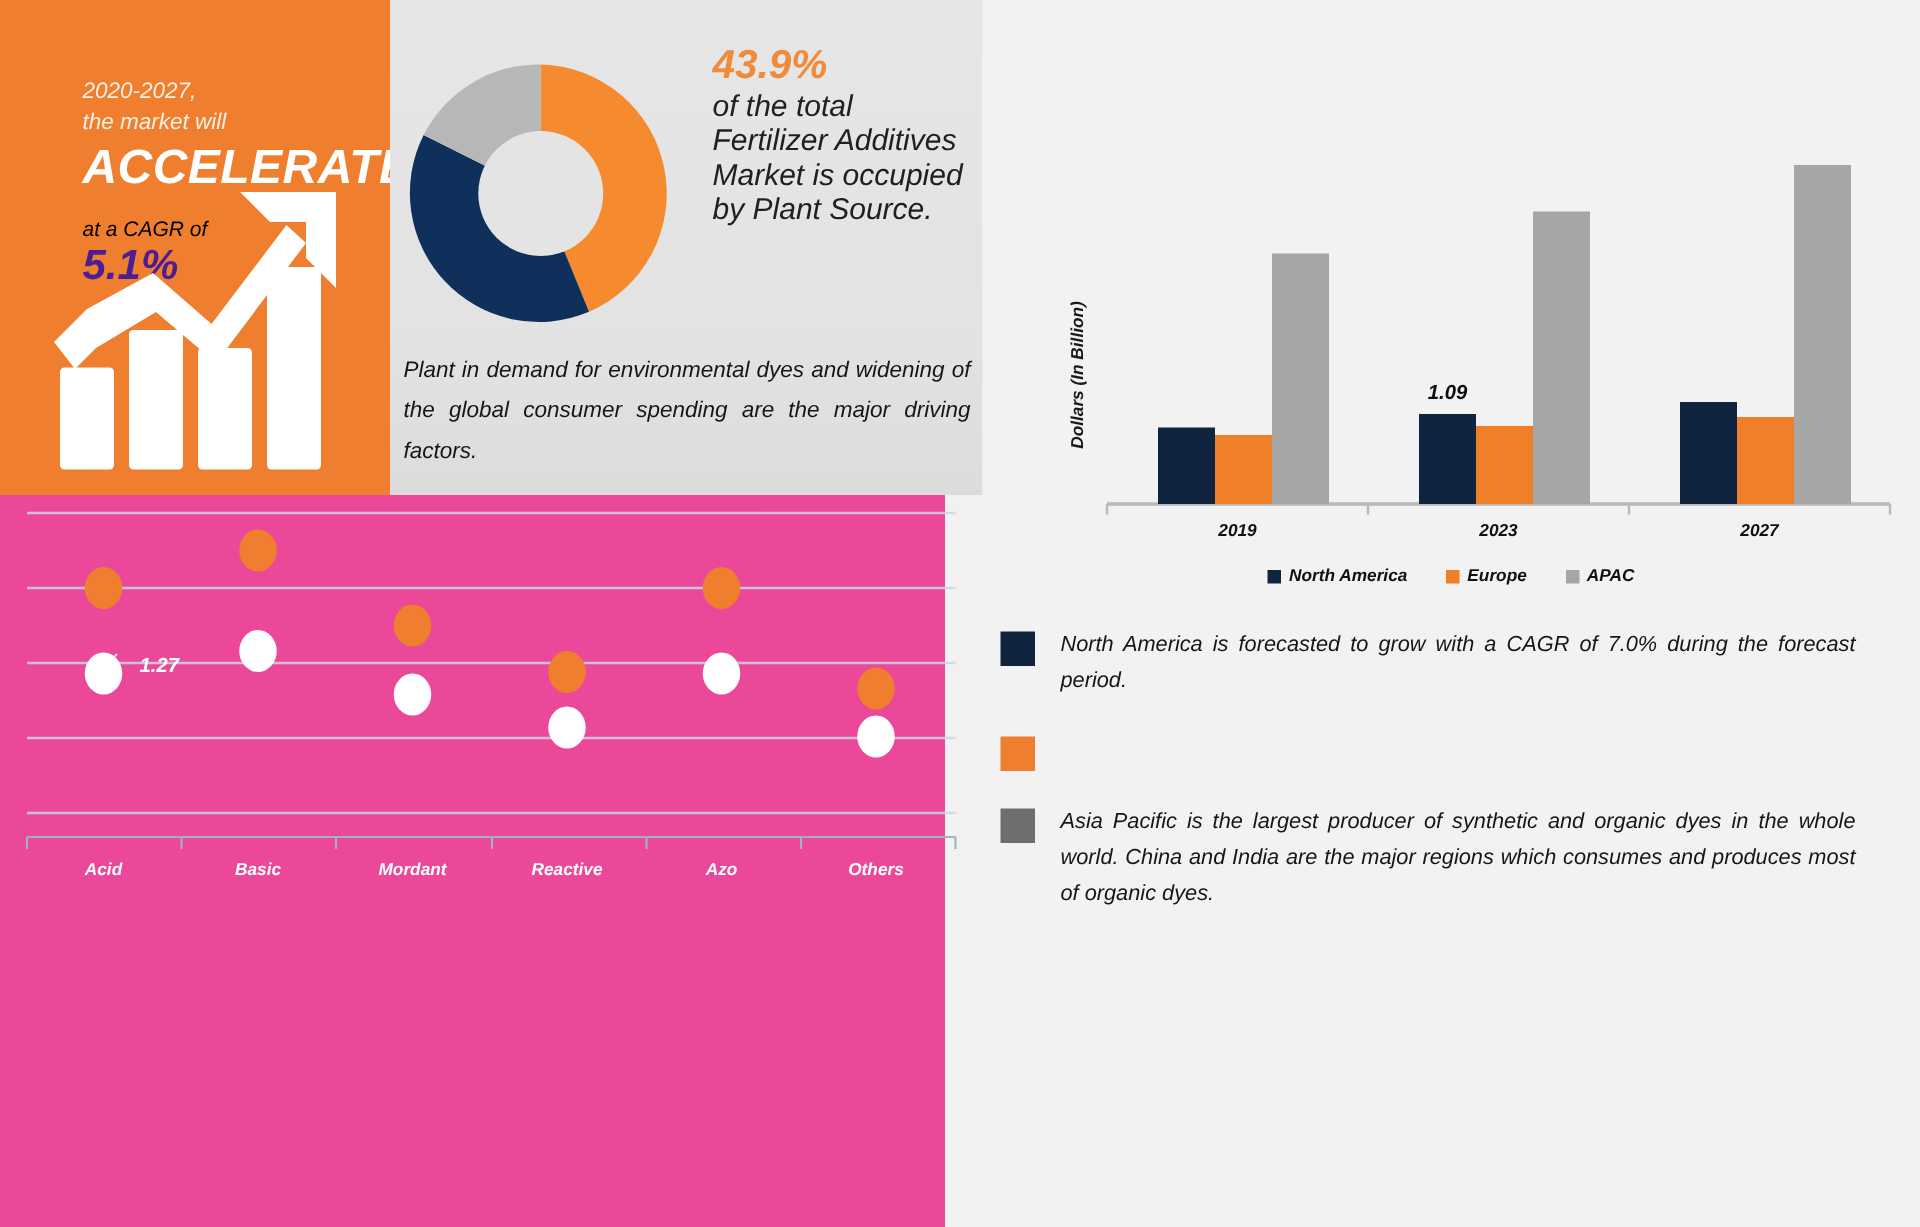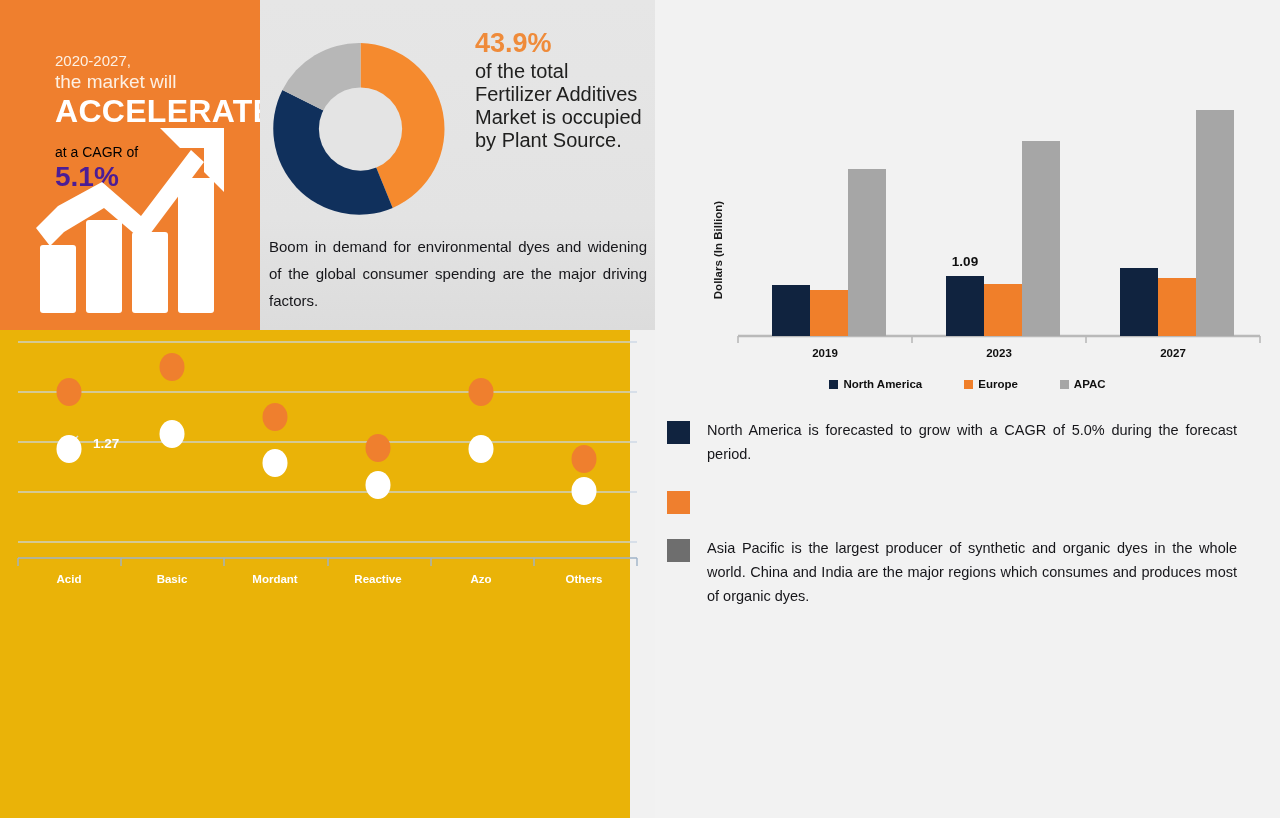--- a/index.html
+++ b/index.html
@@ -9,7 +9,7 @@
     background:#f1f1f1;
     overflow:hidden;
   }
-  .canvas{position:relative;width:1280px;height:818px;}
+  .canvas{position:relative;width:1280px;height:818px;font-style:italic;}
 
   
   .orange-panel{

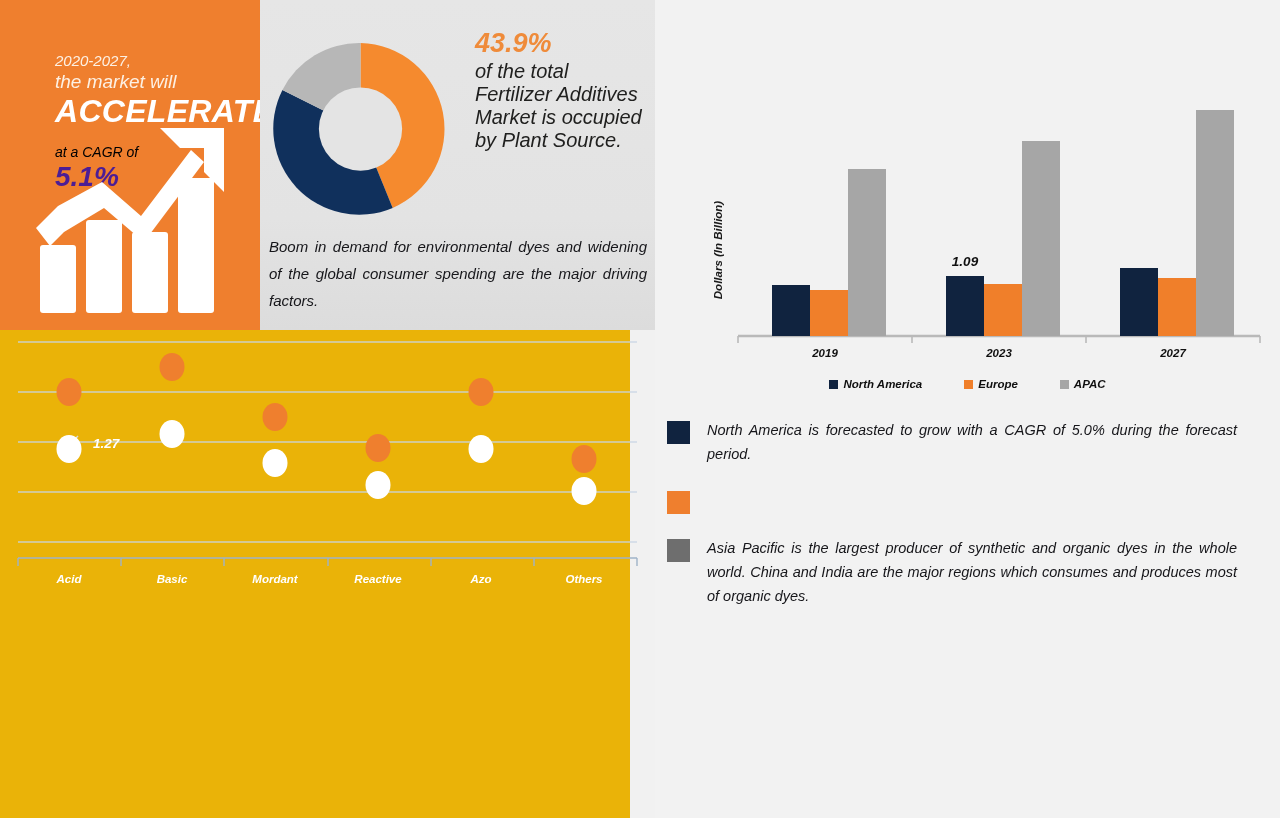--- a/index.html
+++ b/index.html
@@ -18,7 +18,7 @@
   }
   .op-text{position:absolute;left:55px;top:50px;width:200px;color:#ffffff;}
   .op-l1{font-size:15px;line-height:21px;font-weight:400;color:#fdf0e3;}
-  .op-l2{font-size:19px;line-height:21px;font-weight:400;color:#fdf0e3;}
+  .op-l2{font-size:15px;line-height:21px;font-weight:400;color:#fdf0e3;}
   .op-big{font-size:32px;line-height:34px;font-weight:bold;letter-spacing:.3px;color:#ffffff;margin-top:2px;}
   .op-l3{font-size:14px;line-height:20px;color:#000000;margin-top:14px;}
   .op-cagr{font-size:28px;line-height:30px;font-weight:bold;color:#4c1d95;}

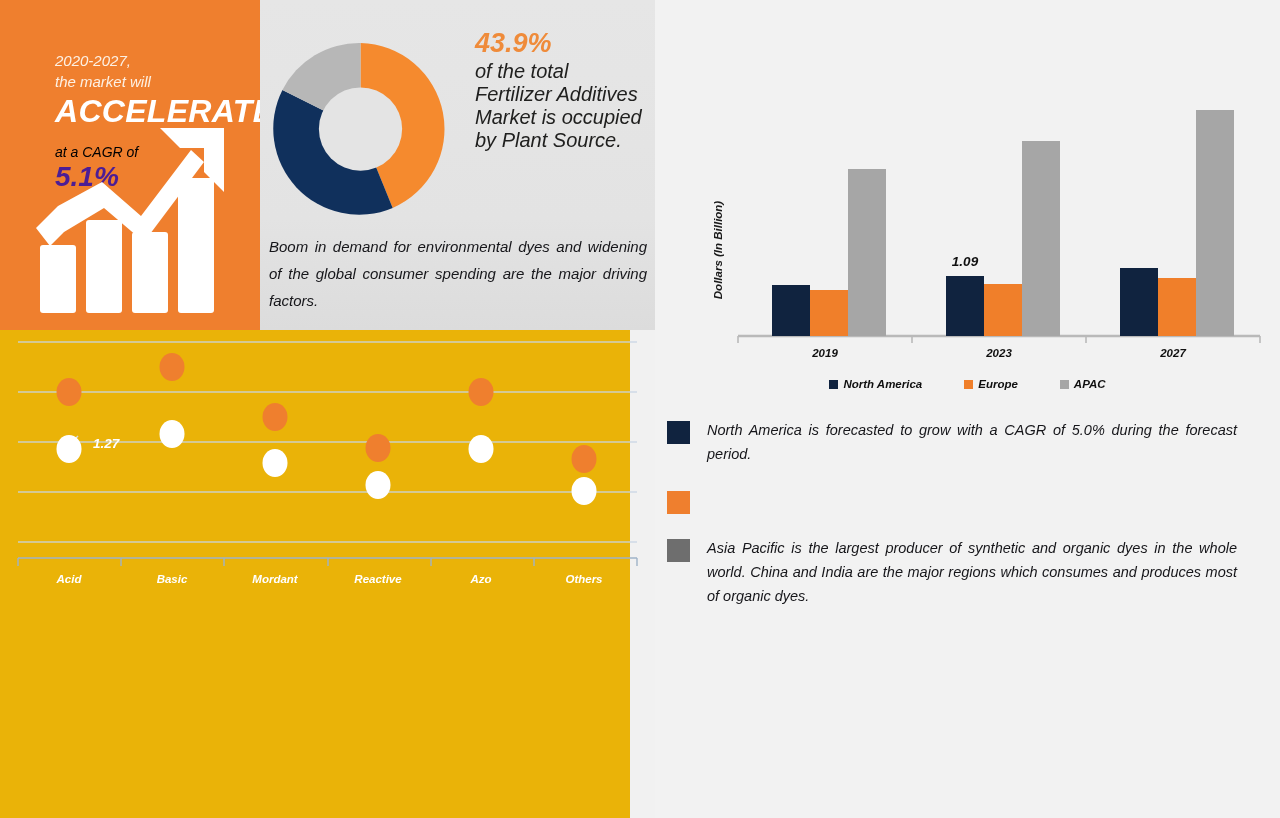--- a/index.html
+++ b/index.html
@@ -111,7 +111,7 @@
       <div class="pct-sub">by Plant Source.</div>
     </div>
 
-    <div class="boom">Boom in demand for environmental dyes and widening of the global consumer spending are the major driving factors.</div>
+    <div class="boom">Plant in demand for environmental dyes and widening of the global consumer spending are the major driving factors.</div>
   </div>
 
   <div class="navy-panel">

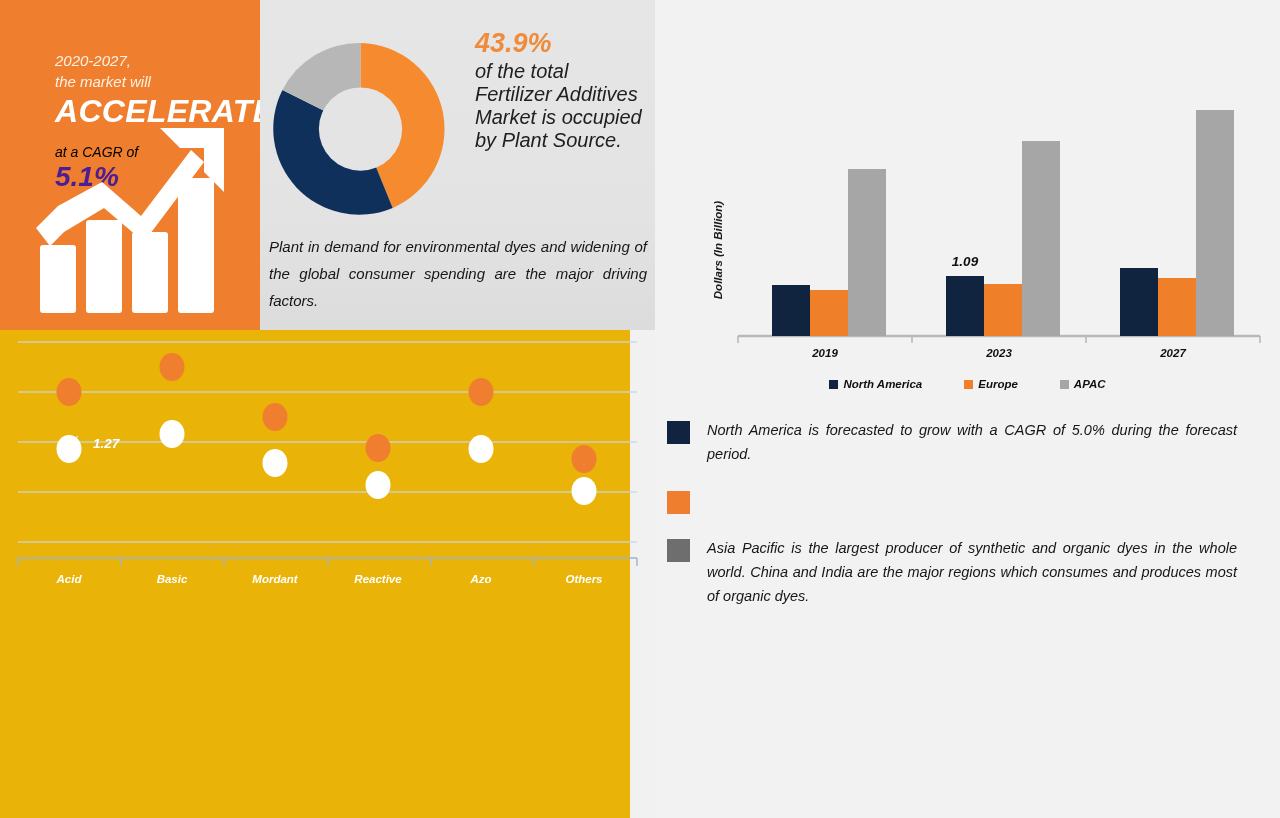--- a/index.html
+++ b/index.html
@@ -53,7 +53,7 @@
   .barchart{position:absolute;left:45px;top:100px;width:570px;height:300px;}
   .bc-legend{
     position:absolute;left:0;top:378px;width:625px;
-    display:flex;justify-content:center;gap:42px;align-items:center;
+    display:flex;justify-content:center;gap:26px;align-items:center;
   }
   .bc-leg-item{display:flex;align-items:center;gap:5px;font-size:11.5px;font-weight:bold;color:#101010;}
   .bc-sw{width:9px;height:9px;display:inline-block;}

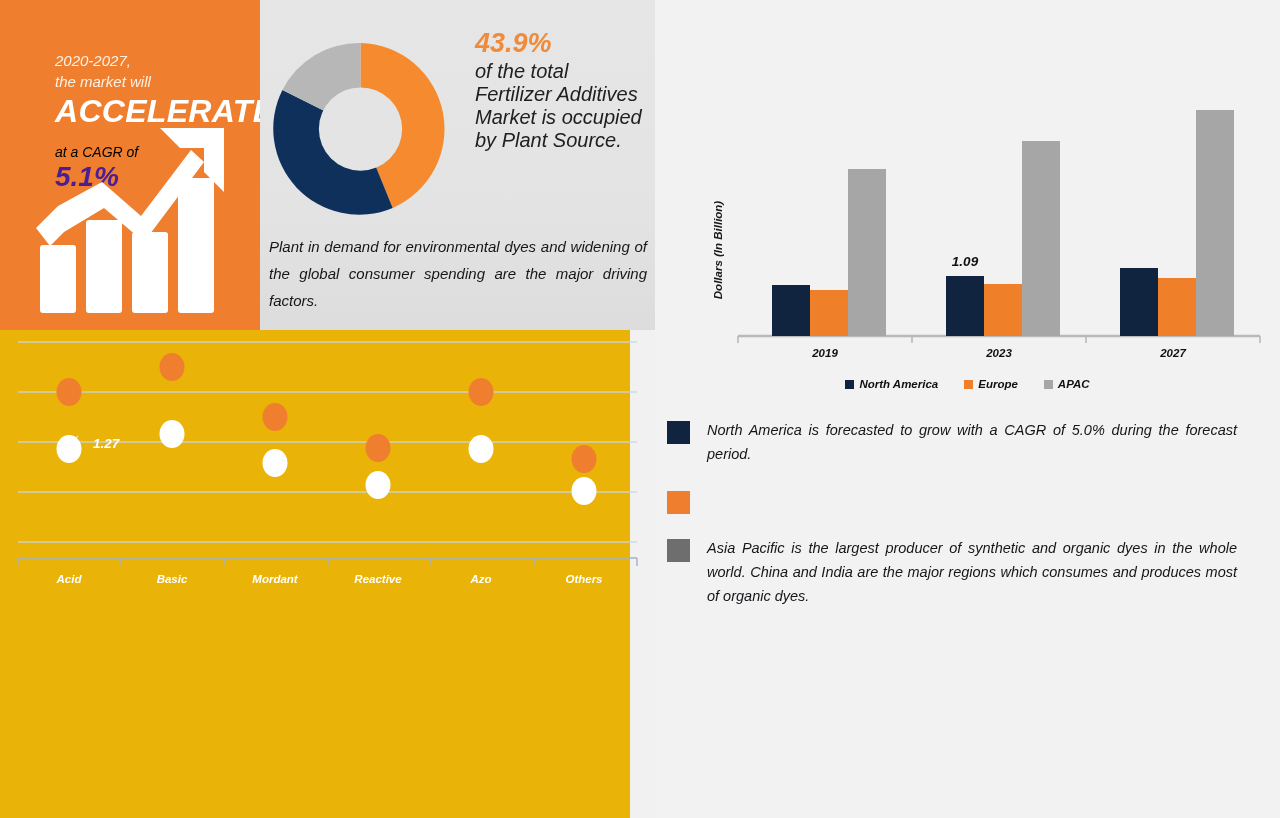--- a/index.html
+++ b/index.html
@@ -229,7 +229,7 @@
     <div class="notes">
       <div class="note-row">
         <span class="note-sw" style="background:#10233f"></span>
-        <span class="note-text">North America is forecasted to grow with a CAGR of 5.0% during the forecast period.</span>
+        <span class="note-text">North America is forecasted to grow with a CAGR of 7.0% during the forecast period.</span>
       </div>
       <div class="note-row">
         <span class="note-sw" style="background:#ef7f2e"></span>

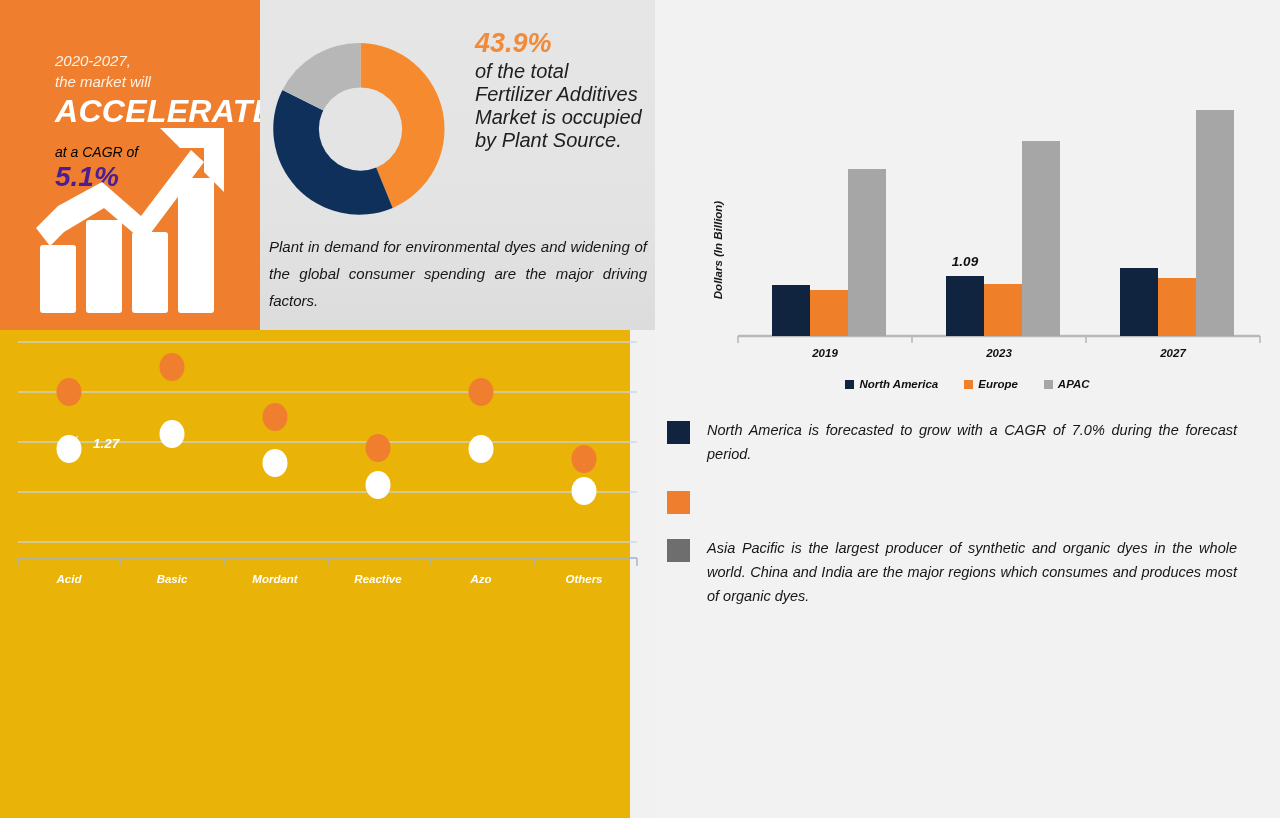--- a/index.html
+++ b/index.html
@@ -41,7 +41,7 @@
   
   .navy-panel{
     position:absolute;left:0;top:330px;width:630px;height:488px;
-    background:#eab308;
+    background:#ec4899;
   }
   .dotplot{position:absolute;left:0;top:0;width:655px;height:300px;}
 

